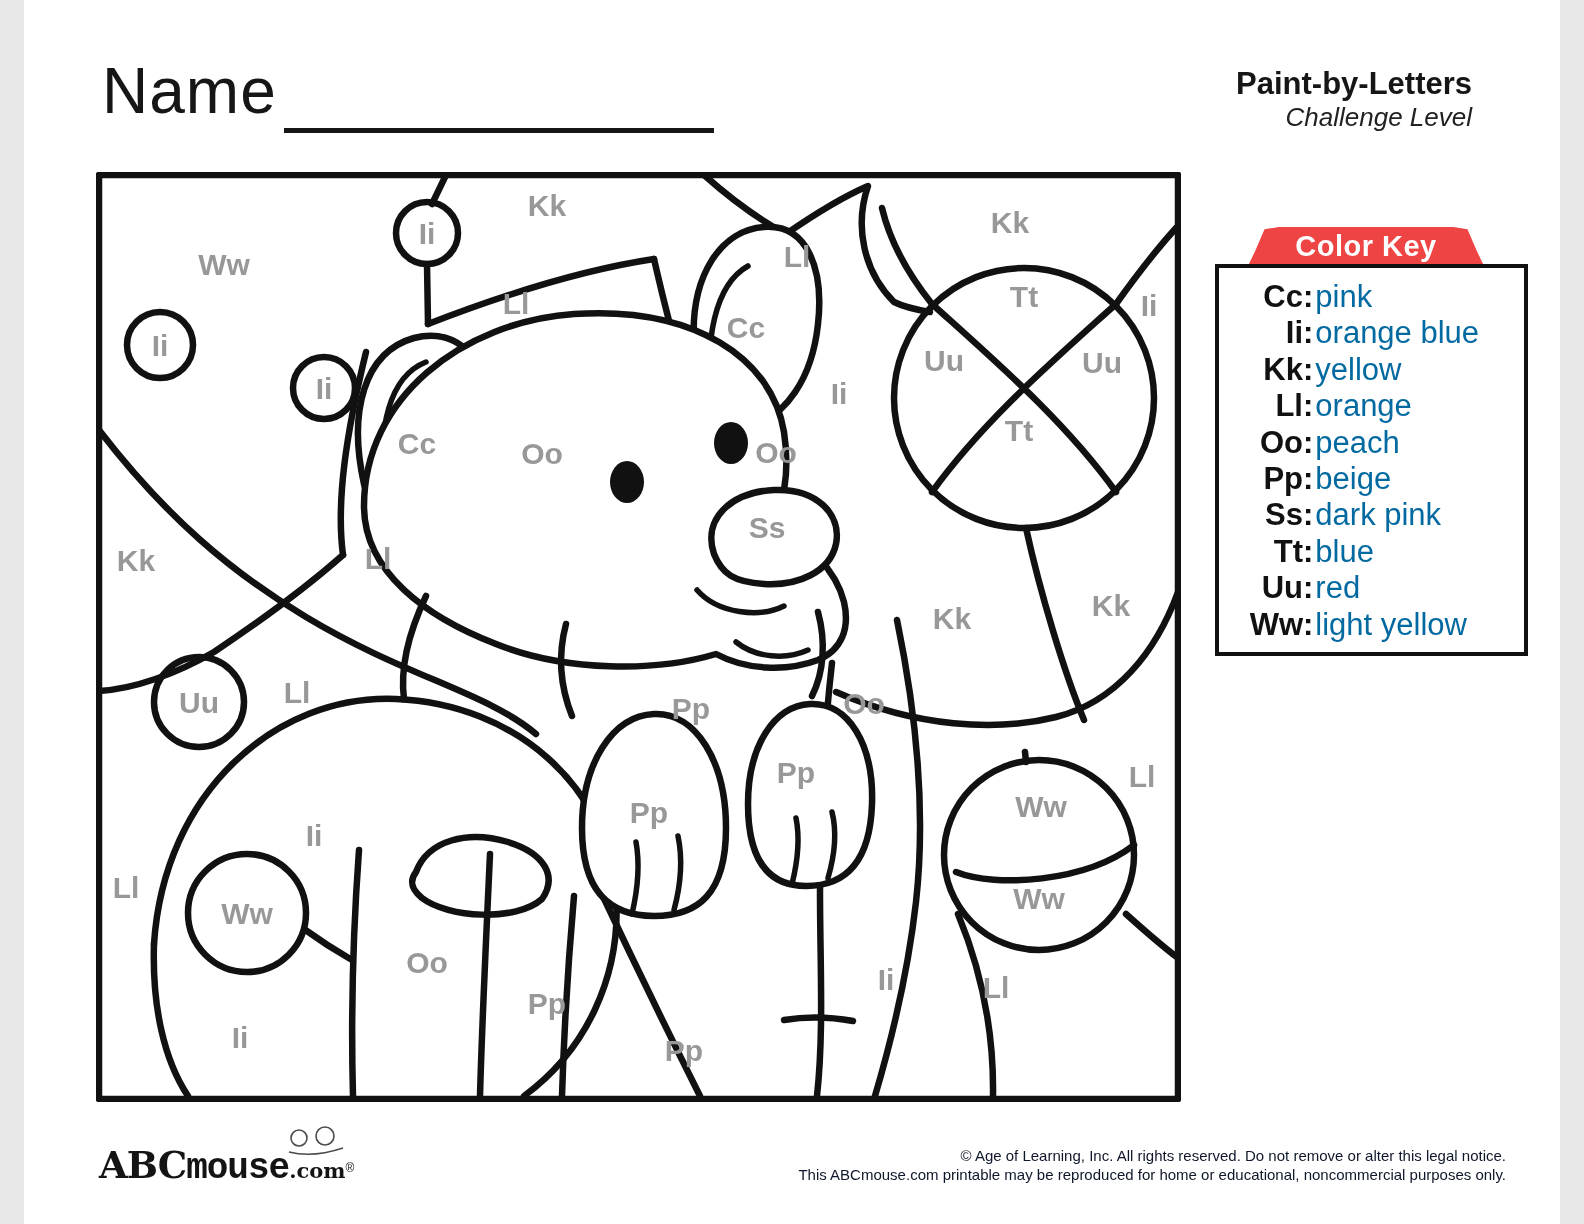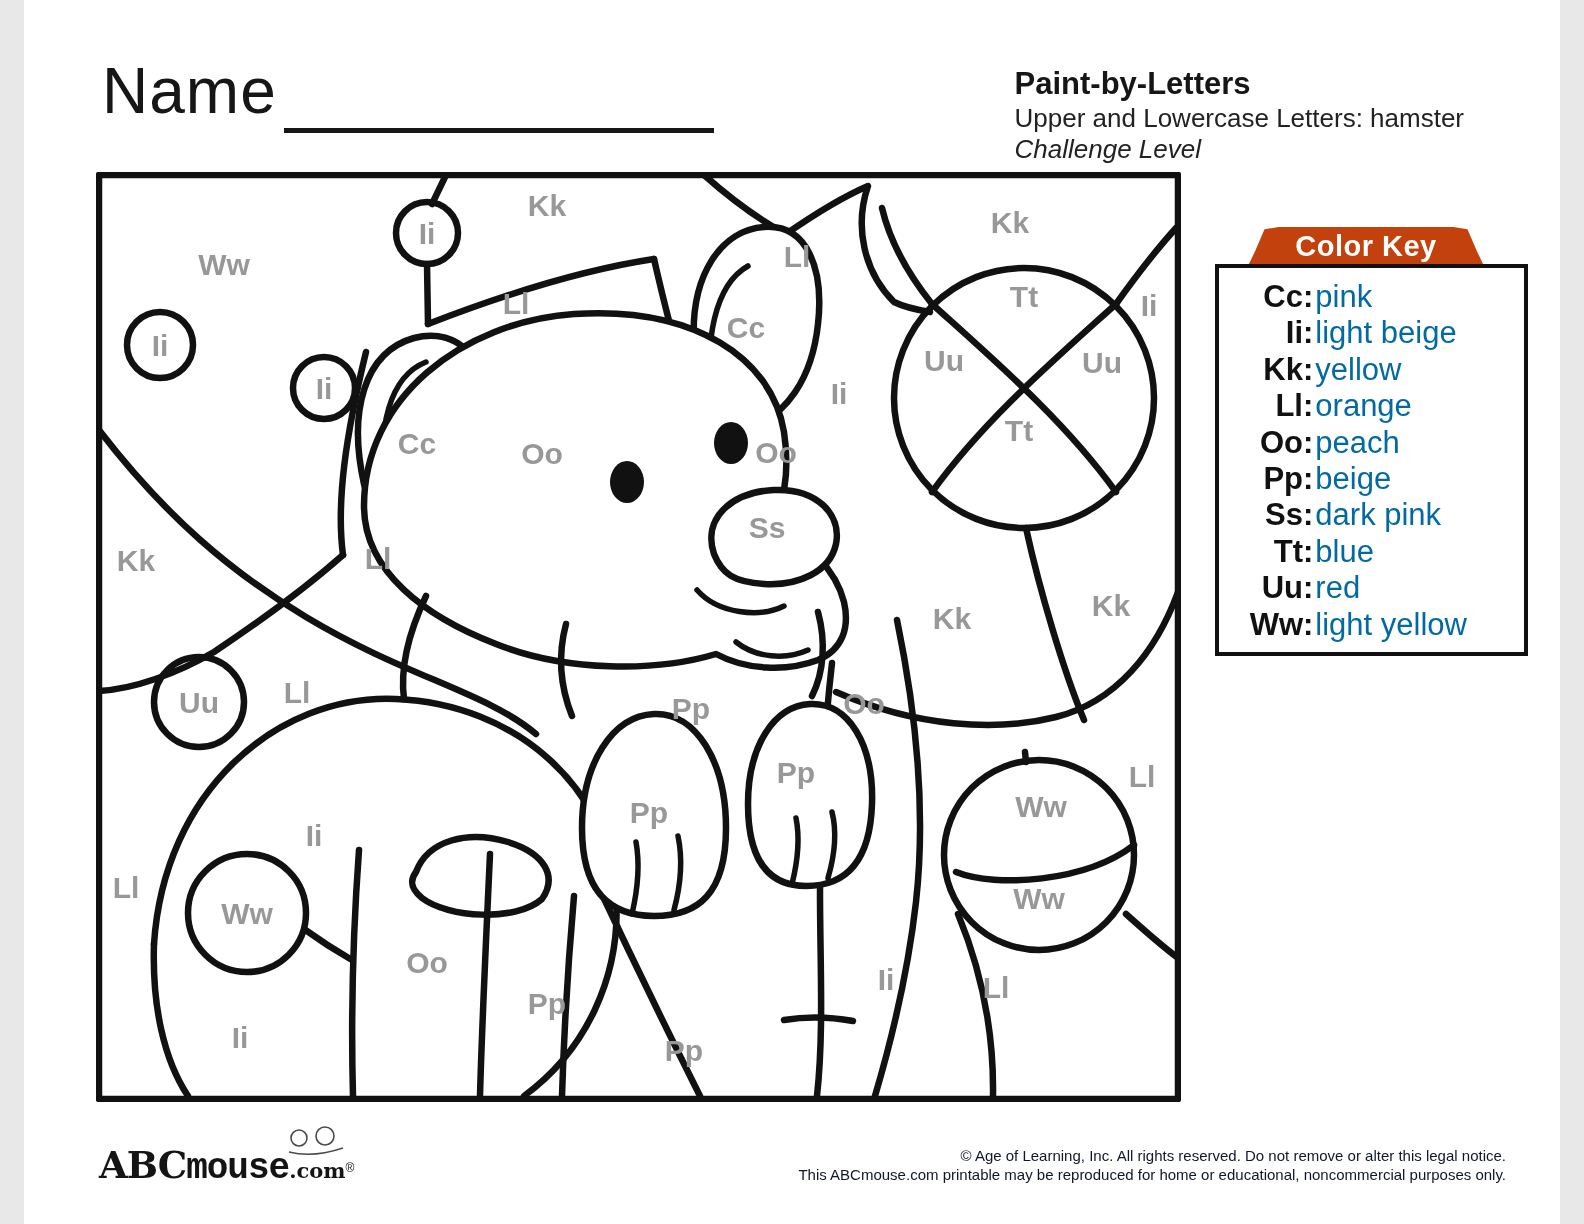--- a/index.html
+++ b/index.html
@@ -11,7 +11,7 @@
   
   .name-label{position:absolute; left:78px; top:54px; font-size:64px; font-weight:400; color:#161616; letter-spacing:1px;}
   .name-line{position:absolute; left:260px; top:84px; width:430px; height:44px; border-bottom:5px solid #161616;}
-  .title-block{position:absolute; right:96px; top:66px; }
+  .title-block{position:absolute; right:88px; top:66px; text-align:right;}
   .title{font-size:31px; font-weight:700; line-height:36px; color:#161616;}
   .subtitle{font-size:26px; line-height:32px; color:#222;}
   .level{font-size:26px; line-height:31px; font-style:italic; color:#222;}

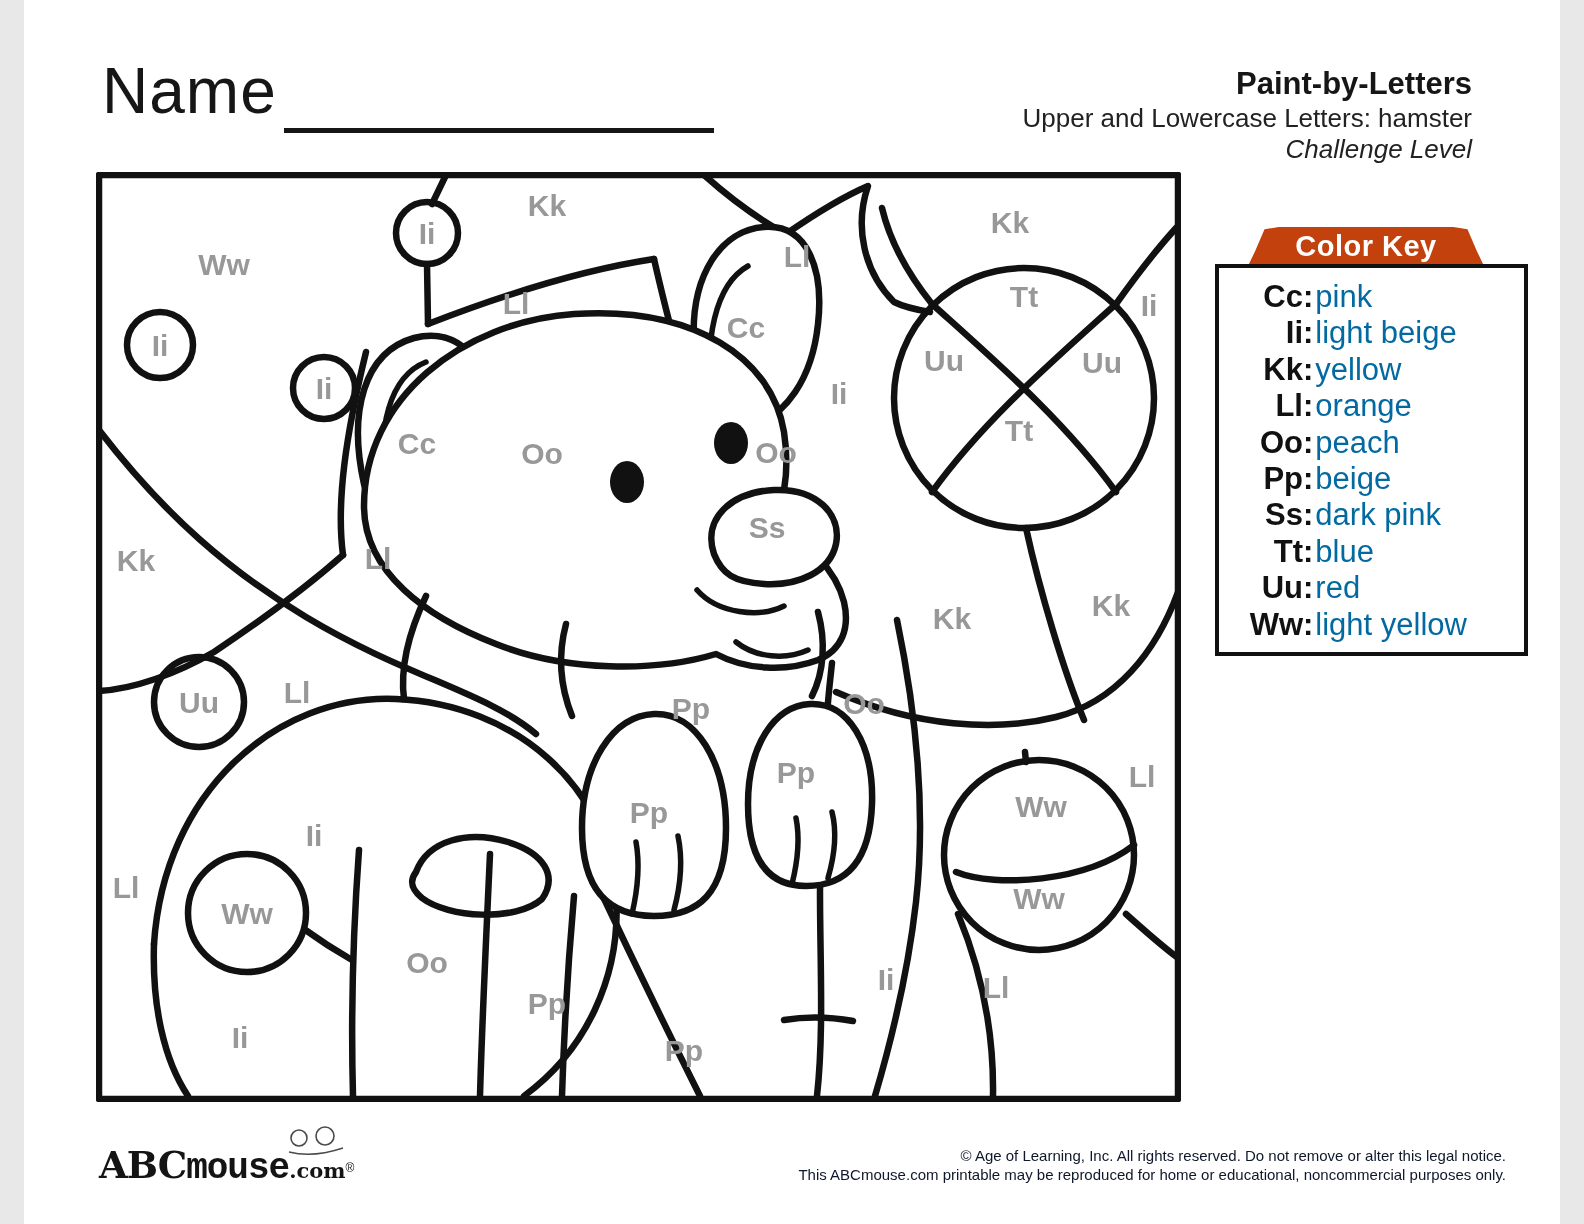--- a/index.html
+++ b/index.html
@@ -60,7 +60,6 @@
 
   <div class="title-block">
     <div class="title">Paint-by-Letters</div>
-    <div class="subtitle">Upper and Lowercase Letters: hamster</div>
     <div class="level">Challenge Level</div>
   </div>
 

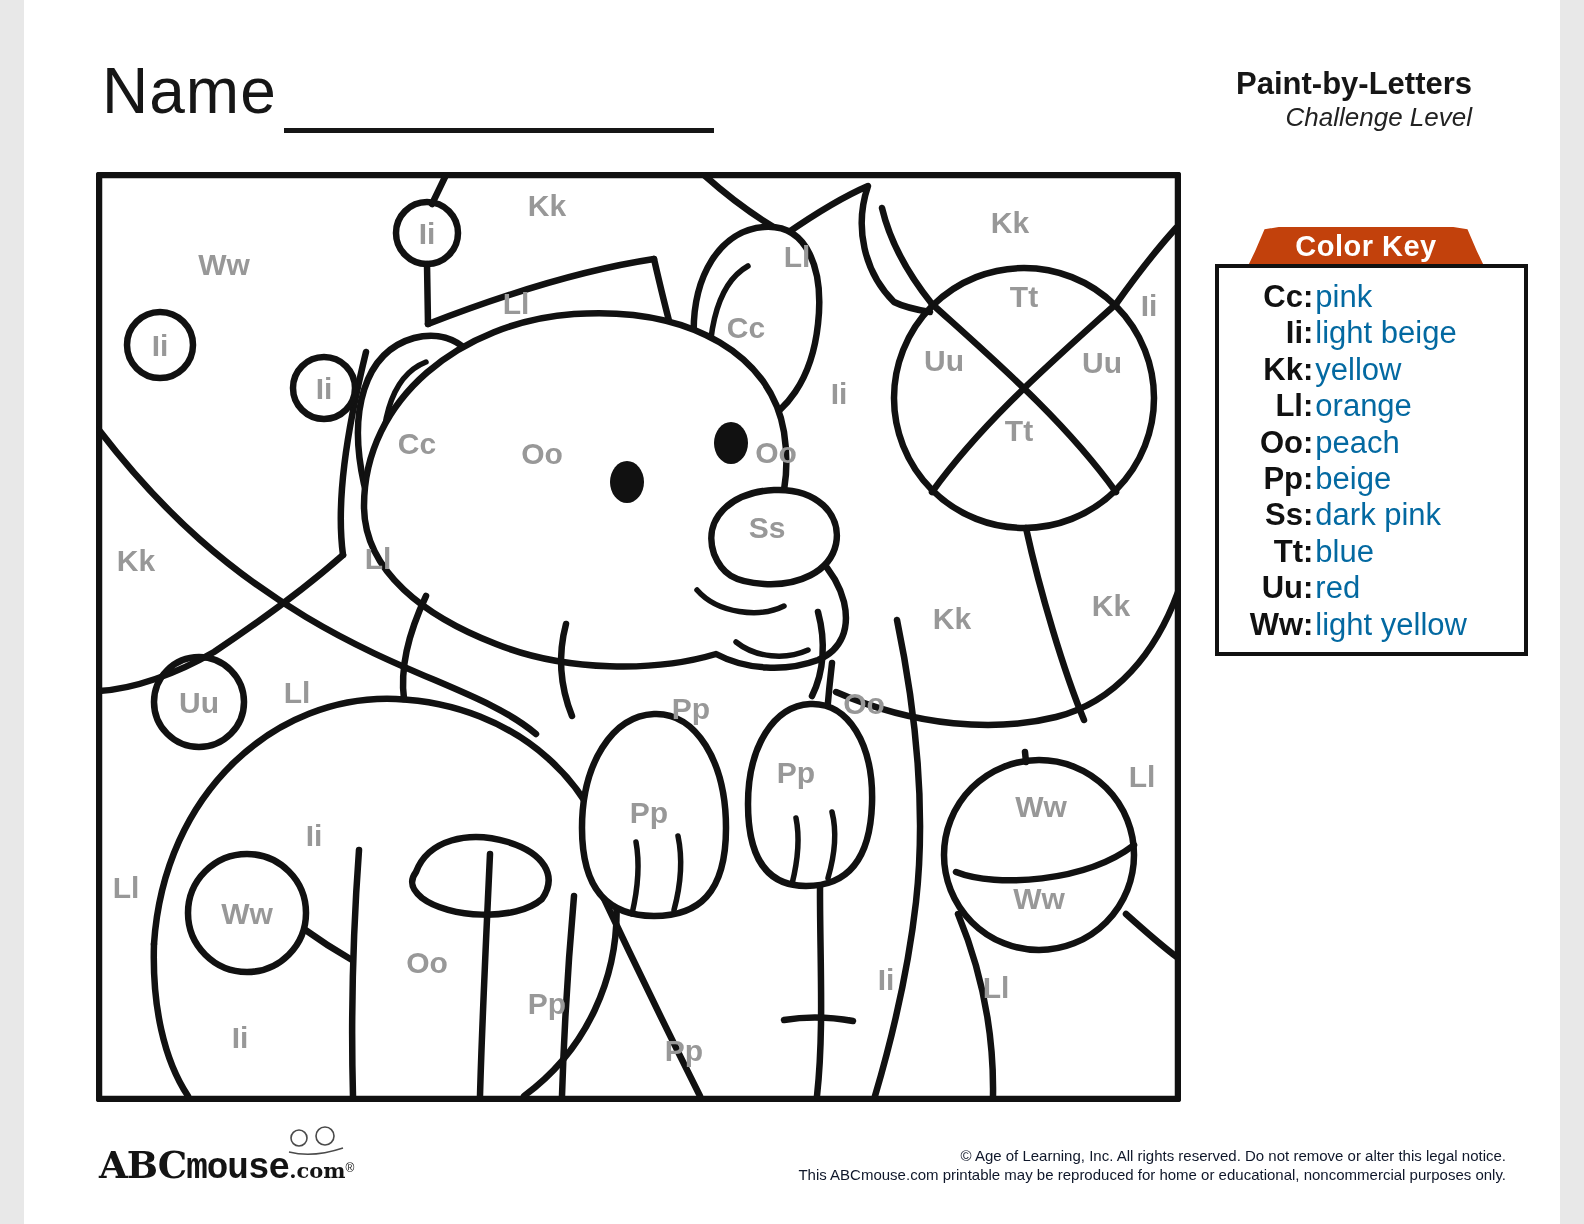--- a/index.html
+++ b/index.html
@@ -27,7 +27,7 @@
 
   
   .key-tab{
-    position:absolute; left:1224px; top:227px; width:236px; height:39px; background:#c2410c;
+    position:absolute; left:1224px; top:227px; width:236px; height:39px; background:#ef4444;
     clip-path:polygon(0% 100%, 3% 62%, 7% 6%, 13% 0%, 87% 0%, 93% 6%, 97% 62%, 100% 100%);
     display:flex; align-items:center; justify-content:center;
   }

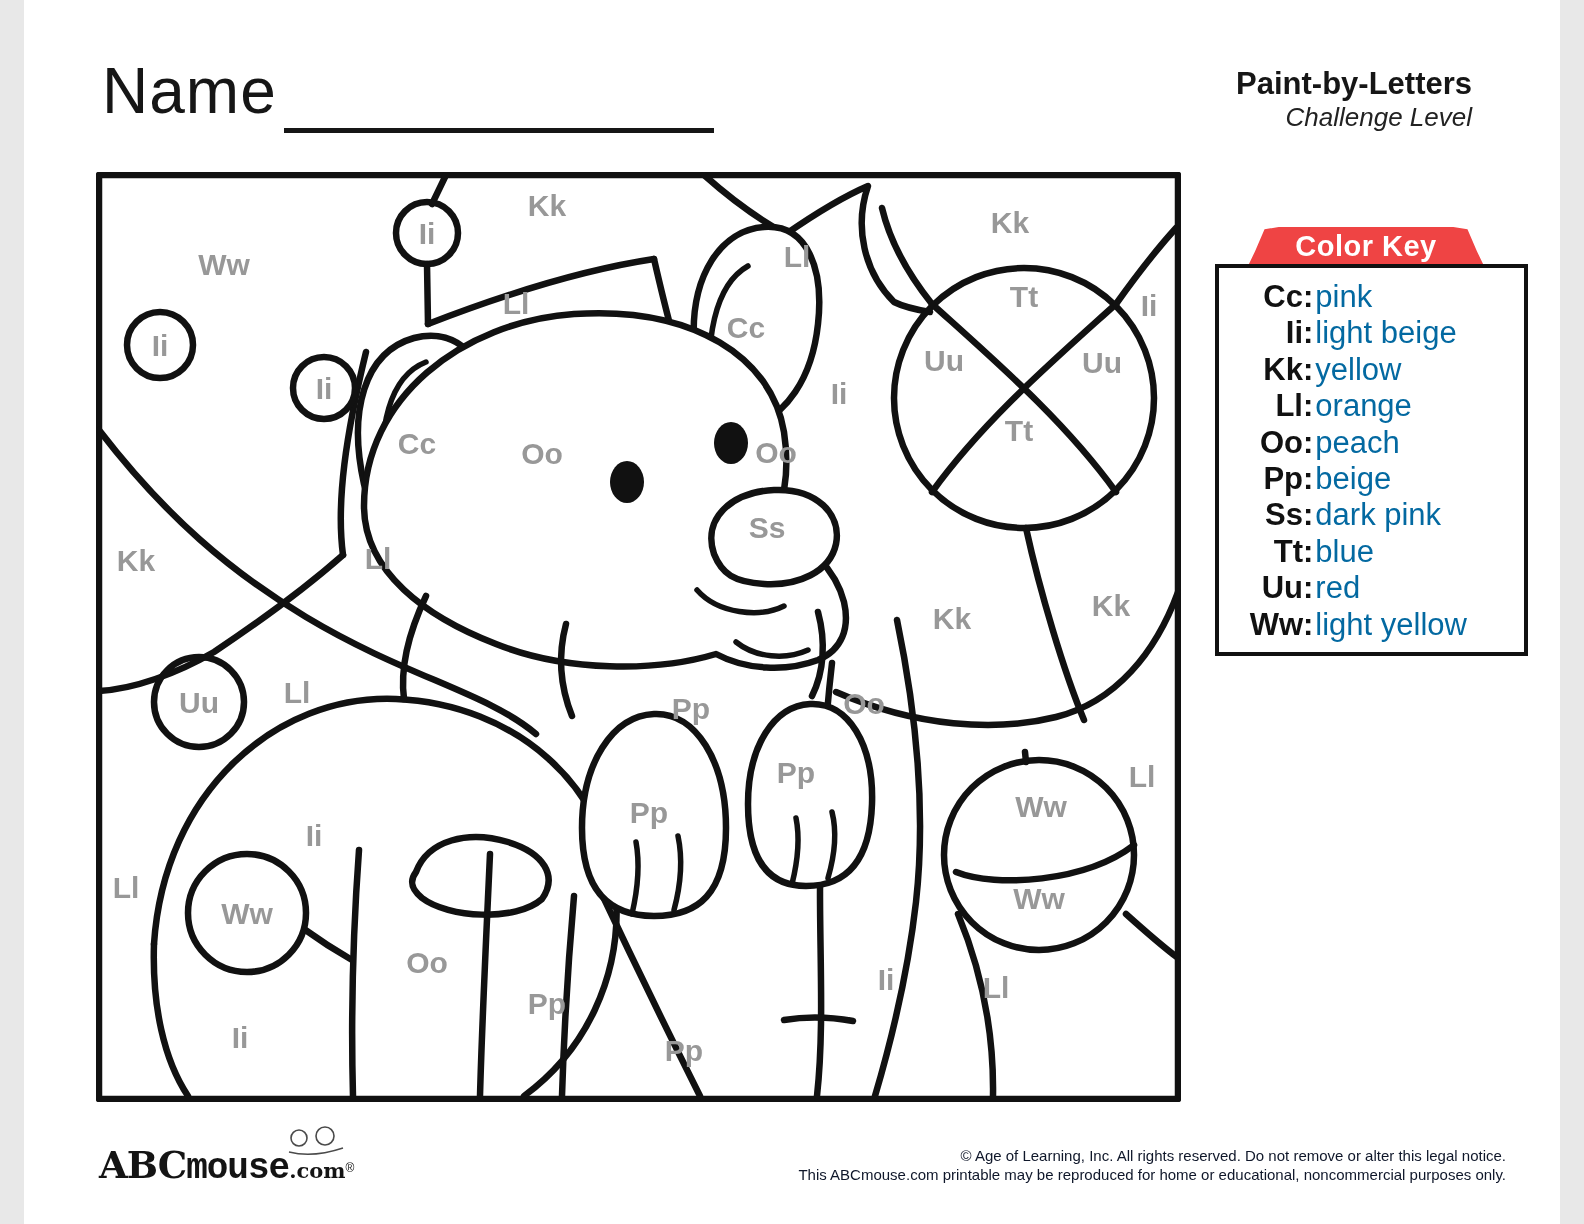--- a/index.html
+++ b/index.html
@@ -199,7 +199,7 @@
     <div class="key-row">
       <span class="key-letters">Ii</span>
         <span class="key-colon">:</span>
-        <span class="key-color">light beige</span>
+        <span class="key-color">orange blue</span>
     </div>
     <div class="key-row">
       <span class="key-letters">Kk</span>

